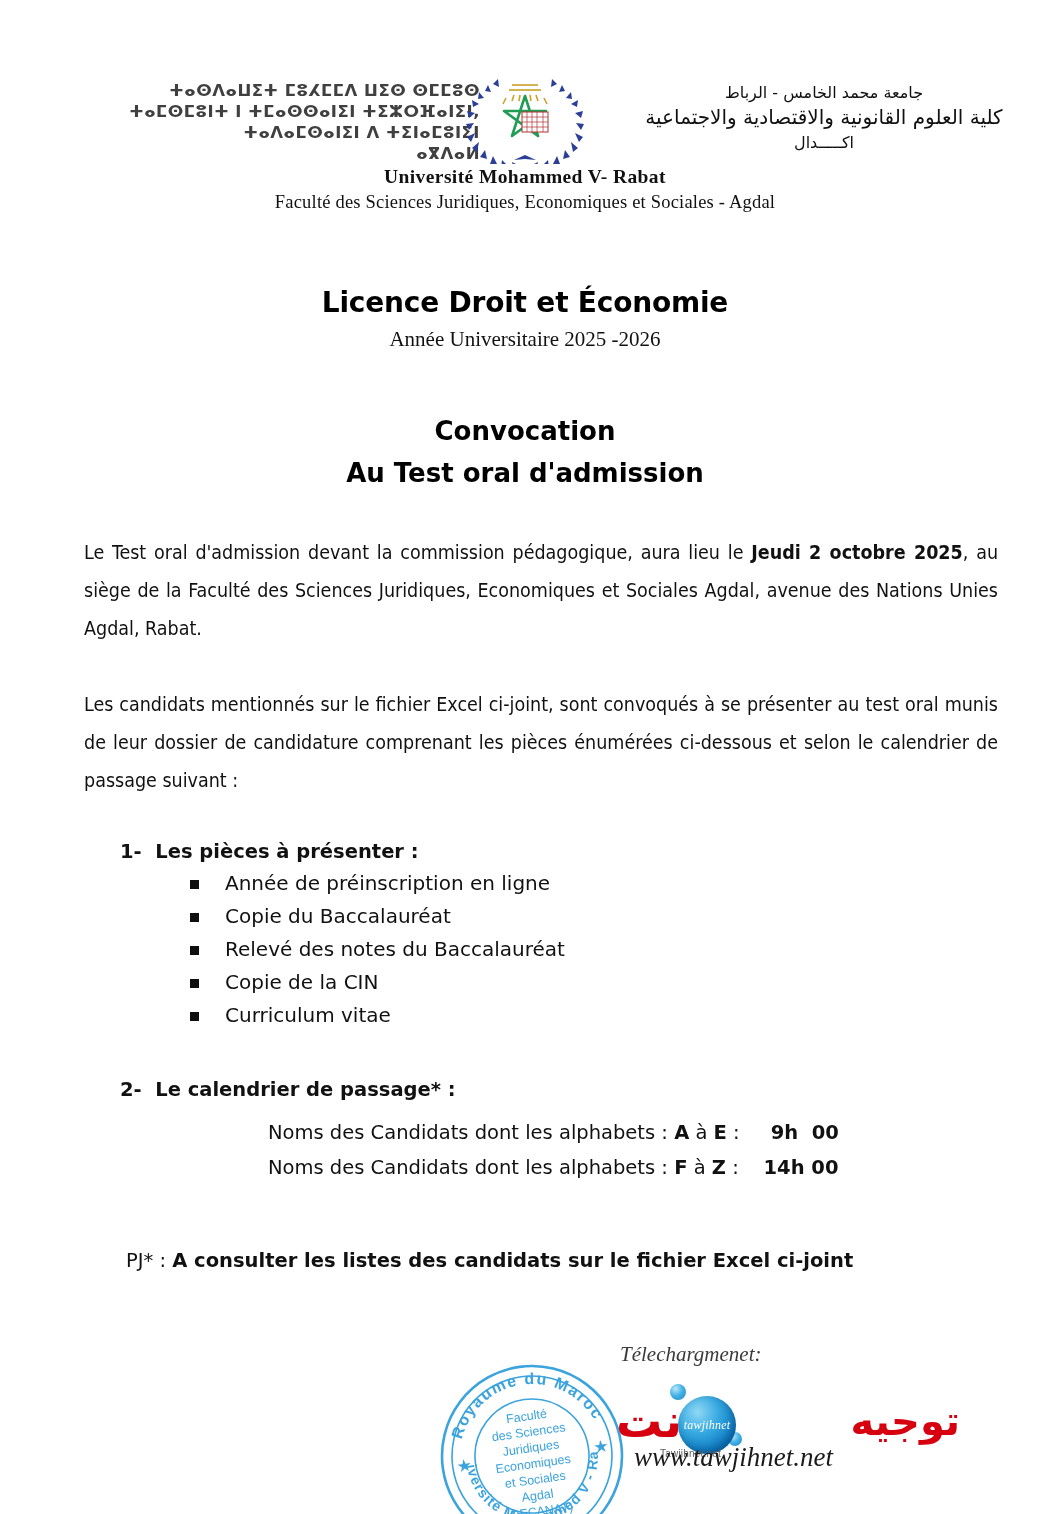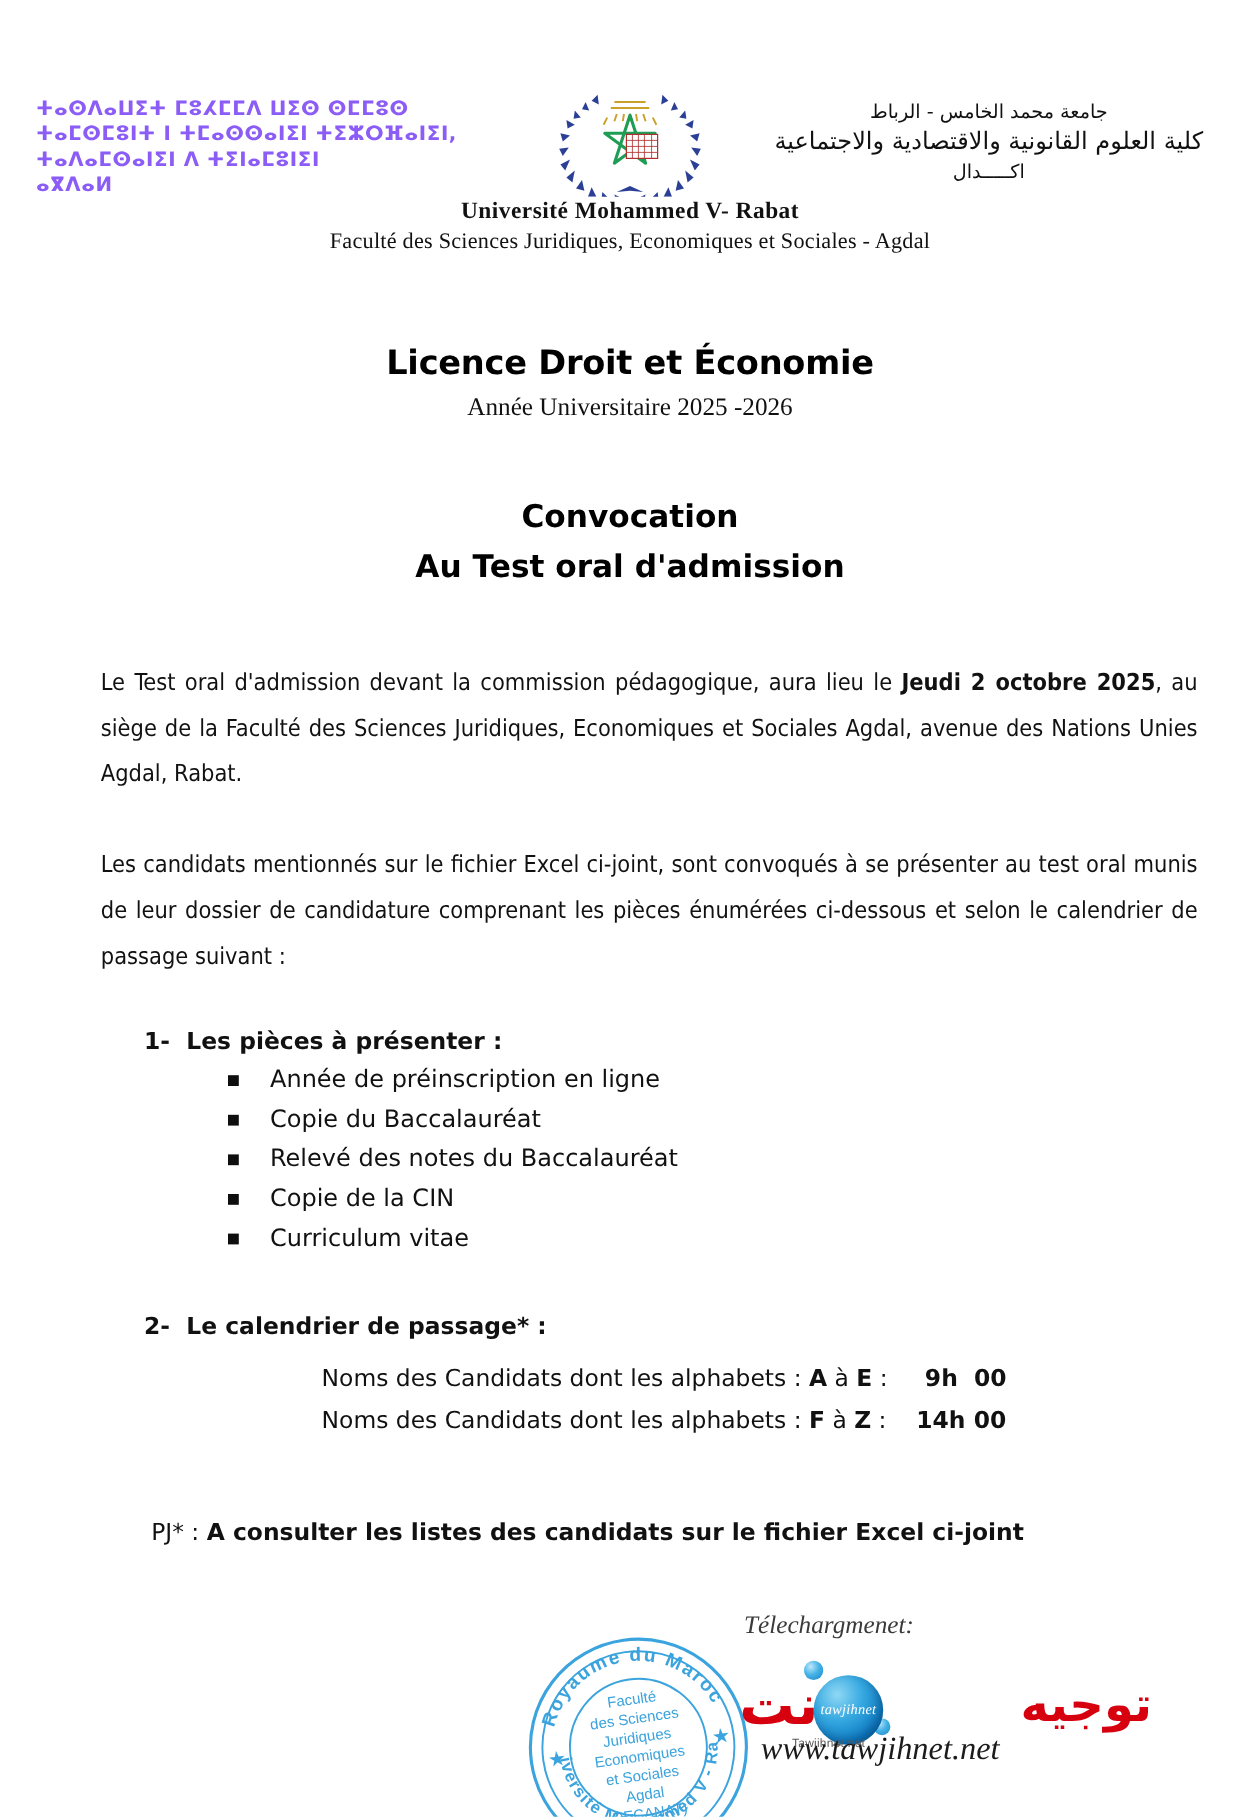--- a/index.html
+++ b/index.html
@@ -36,13 +36,13 @@
     left: 30px;
     top: 18px;
     width: 450px;
-    text-align: left;
+    text-align: right;
     font-family: "DejaVu Sans", sans-serif;
     font-weight: bold;
     font-size: 16.5px;
     line-height: 21px;
     letter-spacing: 0.5px;
-    color: #8b5cf6;
+    color: #404040;
   }
 
   .arabic-block {

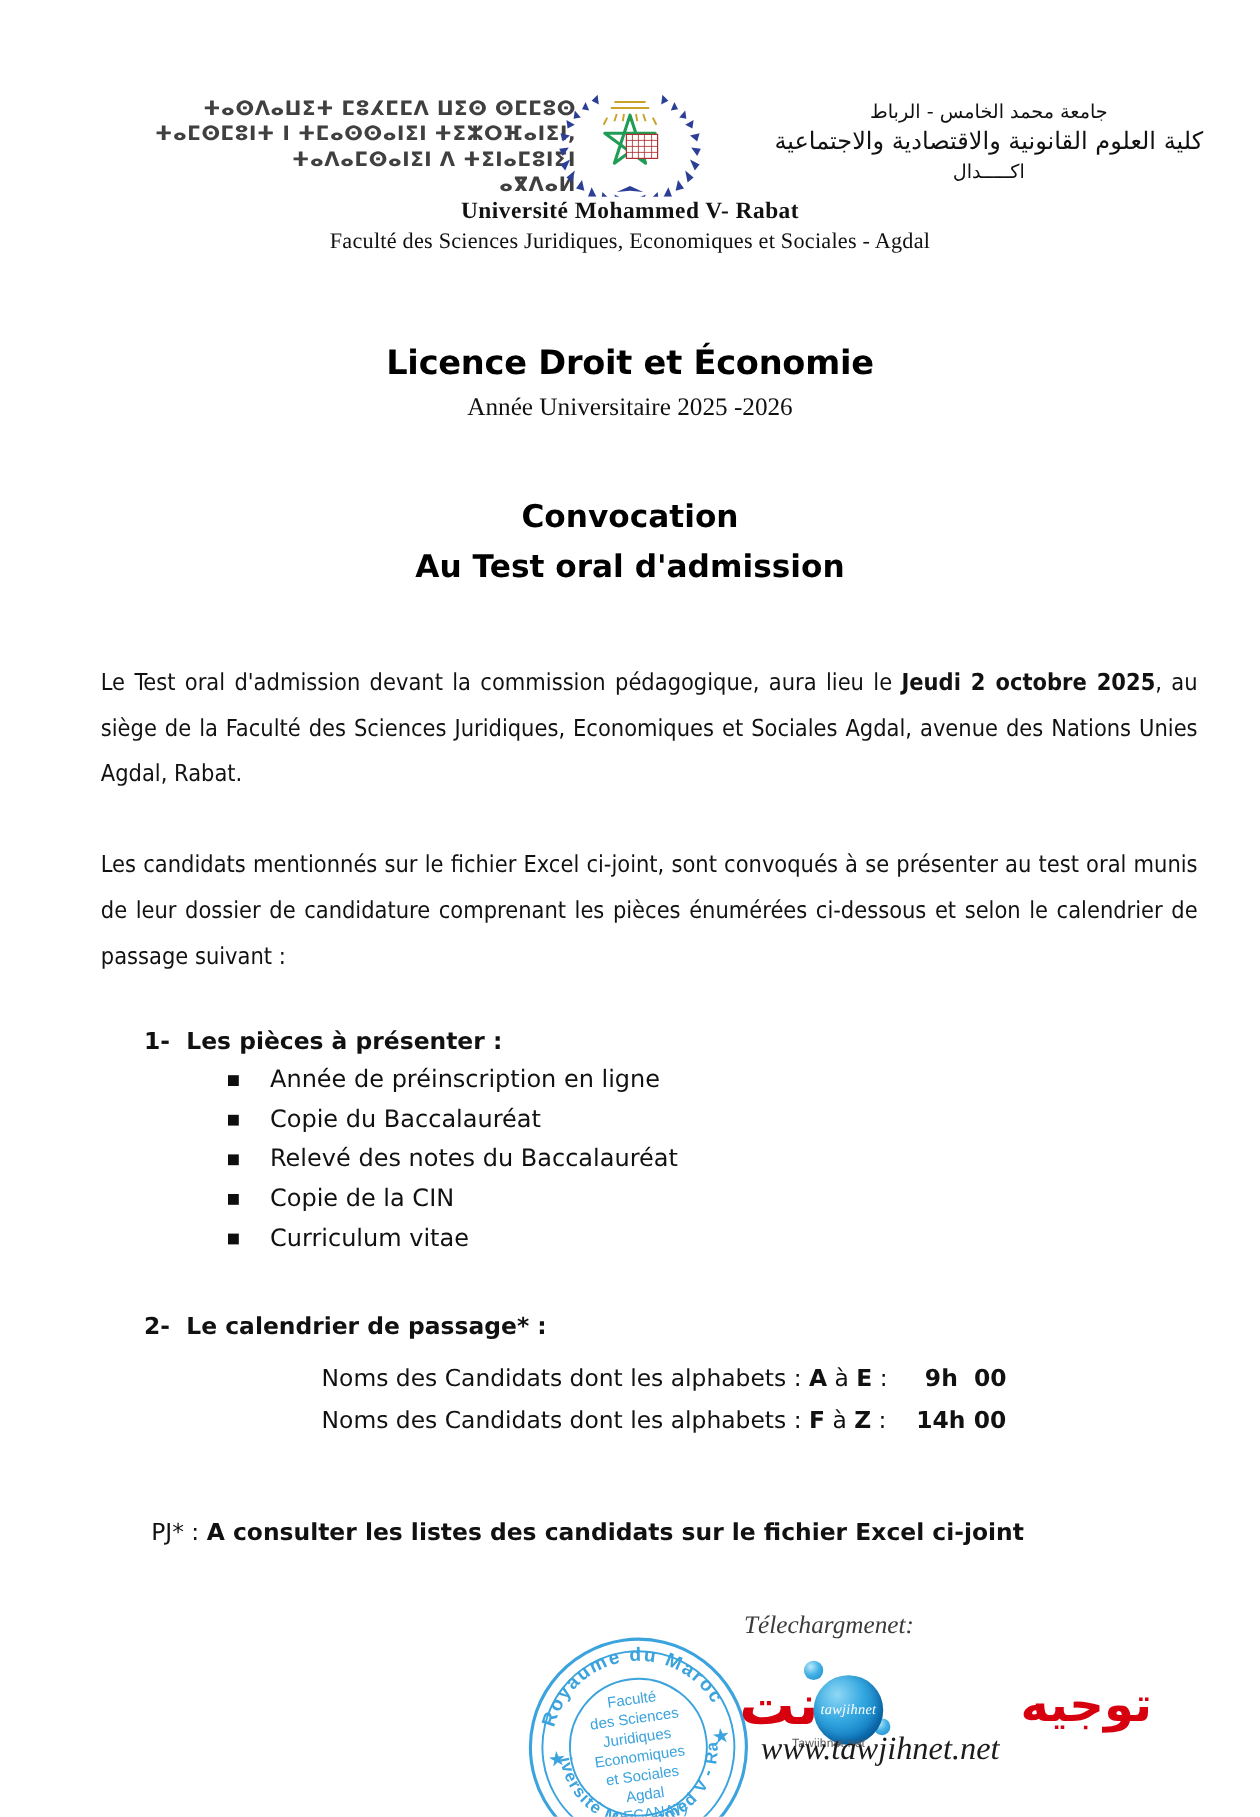--- a/index.html
+++ b/index.html
@@ -138,7 +138,7 @@
     font-stretch: condensed;
   }
 
-  p.para-1 { margin-top: 56px; }
+  p.para-1 { margin-top: 40px; }
   p.para-2 { margin-top: 38px; }
 
   .b { font-weight: bold; }

